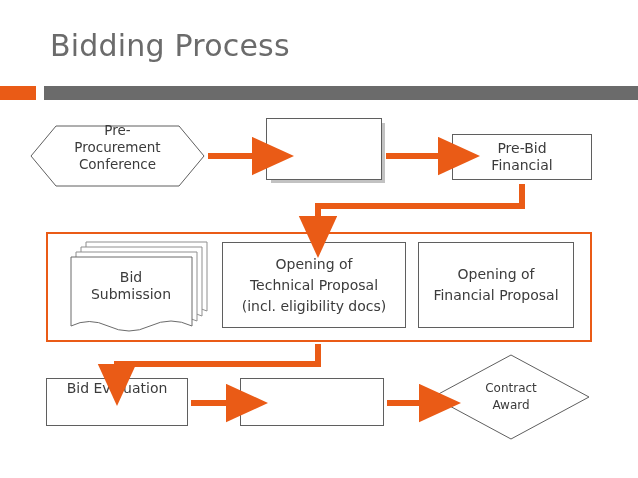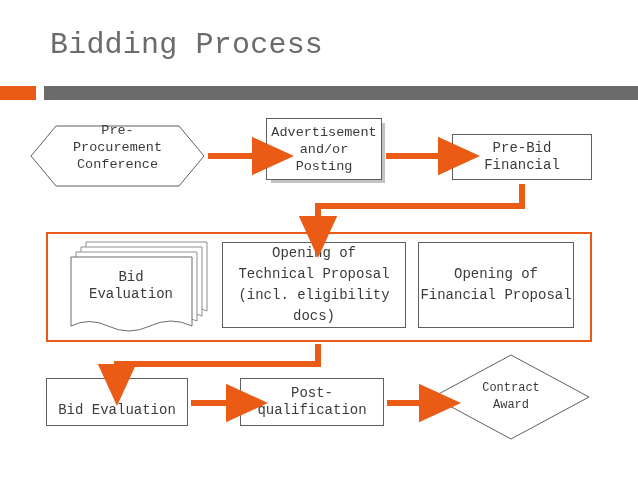--- a/index.html
+++ b/index.html
@@ -20,7 +20,6 @@
     width: 638px;
     height: 448px;
     background: #ffffff;
-    font-family: Liberation Mono, monospace;
   }
 
   

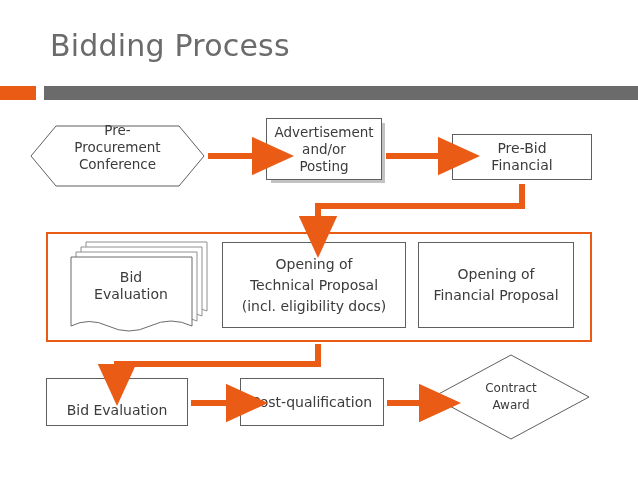--- a/index.html
+++ b/index.html
@@ -151,9 +151,6 @@
 Conference</div>
 
   <div class="shadow-box" style="left:266px; top:118px; width:116px; height:62px;"></div>
-  <div class="node-text" style="left:266px; top:118px; width:116px; height:62px;">Advertisement
-and/or
-Posting</div>
 
   <div class="box" style="position:absolute; left:452px; top:134px; width:140px; height:46px; box-sizing:border-box;"></div>
   <div class="node-text" style="left:452px; top:134px; width:140px; height:46px; font-size:14px;">Pre-Bid

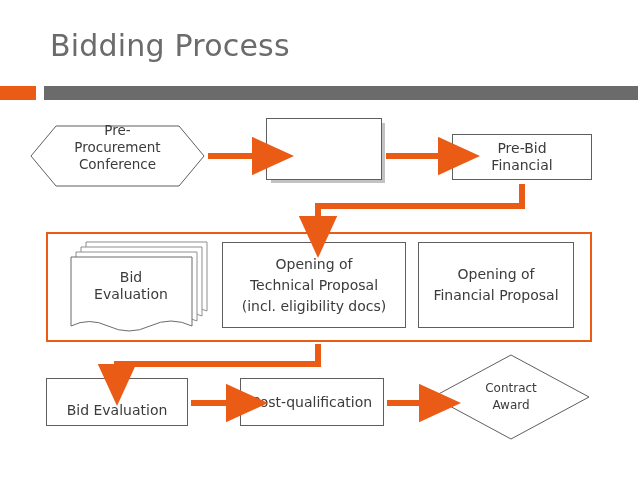--- a/index.html
+++ b/index.html
@@ -167,7 +167,7 @@
     </svg>
   </div>
   <div class="node-text" style="left:71px; top:256px; width:120px; height:60px; font-size:14px;">Bid
-Evaluation</div>
+Submission</div>
 
   <div class="box" style="position:absolute; left:222px; top:242px; width:184px; height:86px; box-sizing:border-box;"></div>
   <div class="node-text" style="left:222px; top:242px; width:184px; height:86px; font-size:14px; line-height:21px;">Opening of

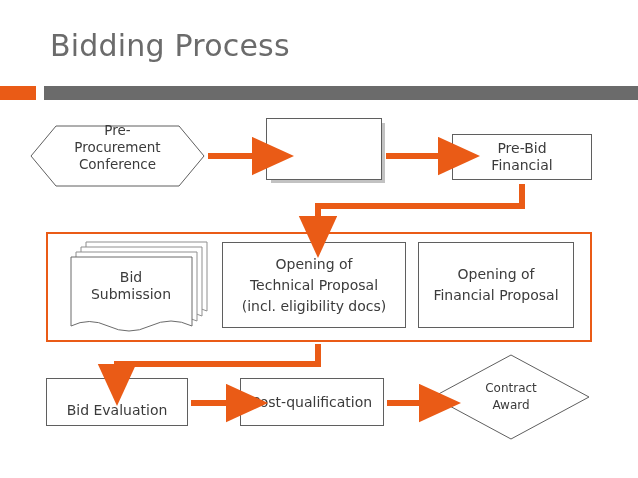--- a/index.html
+++ b/index.html
@@ -179,7 +179,7 @@
 Financial Proposal</div>
 
   <div class="box" style="position:absolute; left:46px; top:378px; width:142px; height:48px; box-sizing:border-box;"></div>
-  <div class="node-text" style="left:46px; top:386px; width:142px; height:48px; font-size:14px;">Bid Evaluation</div>
+  <div class="node-text" style="left:46px; top:364px; width:142px; height:48px; font-size:14px;">Bid Evaluation</div>
 
   <div class="box" style="position:absolute; left:240px; top:378px; width:144px; height:48px; box-sizing:border-box;"></div>
   <div class="node-text" style="left:240px; top:378px; width:144px; height:48px; font-size:14px;">Post-qualification</div>

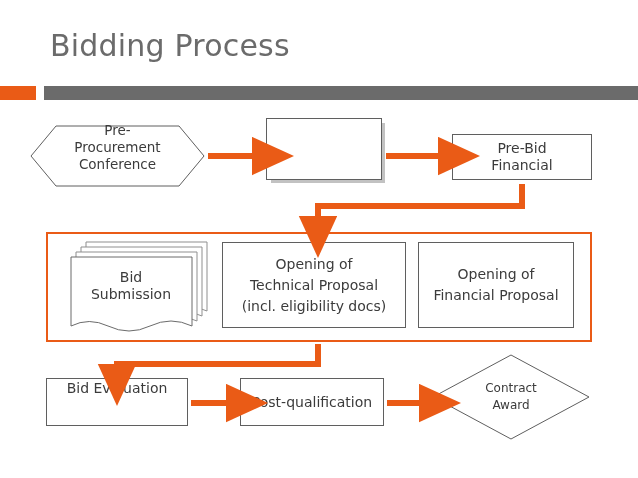--- a/index.html
+++ b/index.html
@@ -182,7 +182,6 @@
   <div class="node-text" style="left:46px; top:364px; width:142px; height:48px; font-size:14px;">Bid Evaluation</div>
 
   <div class="box" style="position:absolute; left:240px; top:378px; width:144px; height:48px; box-sizing:border-box;"></div>
-  <div class="node-text" style="left:240px; top:378px; width:144px; height:48px; font-size:14px;">Post-qualification</div>
 
   <div class="diamond">
     <svg width="158" height="86" viewBox="0 0 158 86" xmlns="http://www.w3.org/2000/svg">

